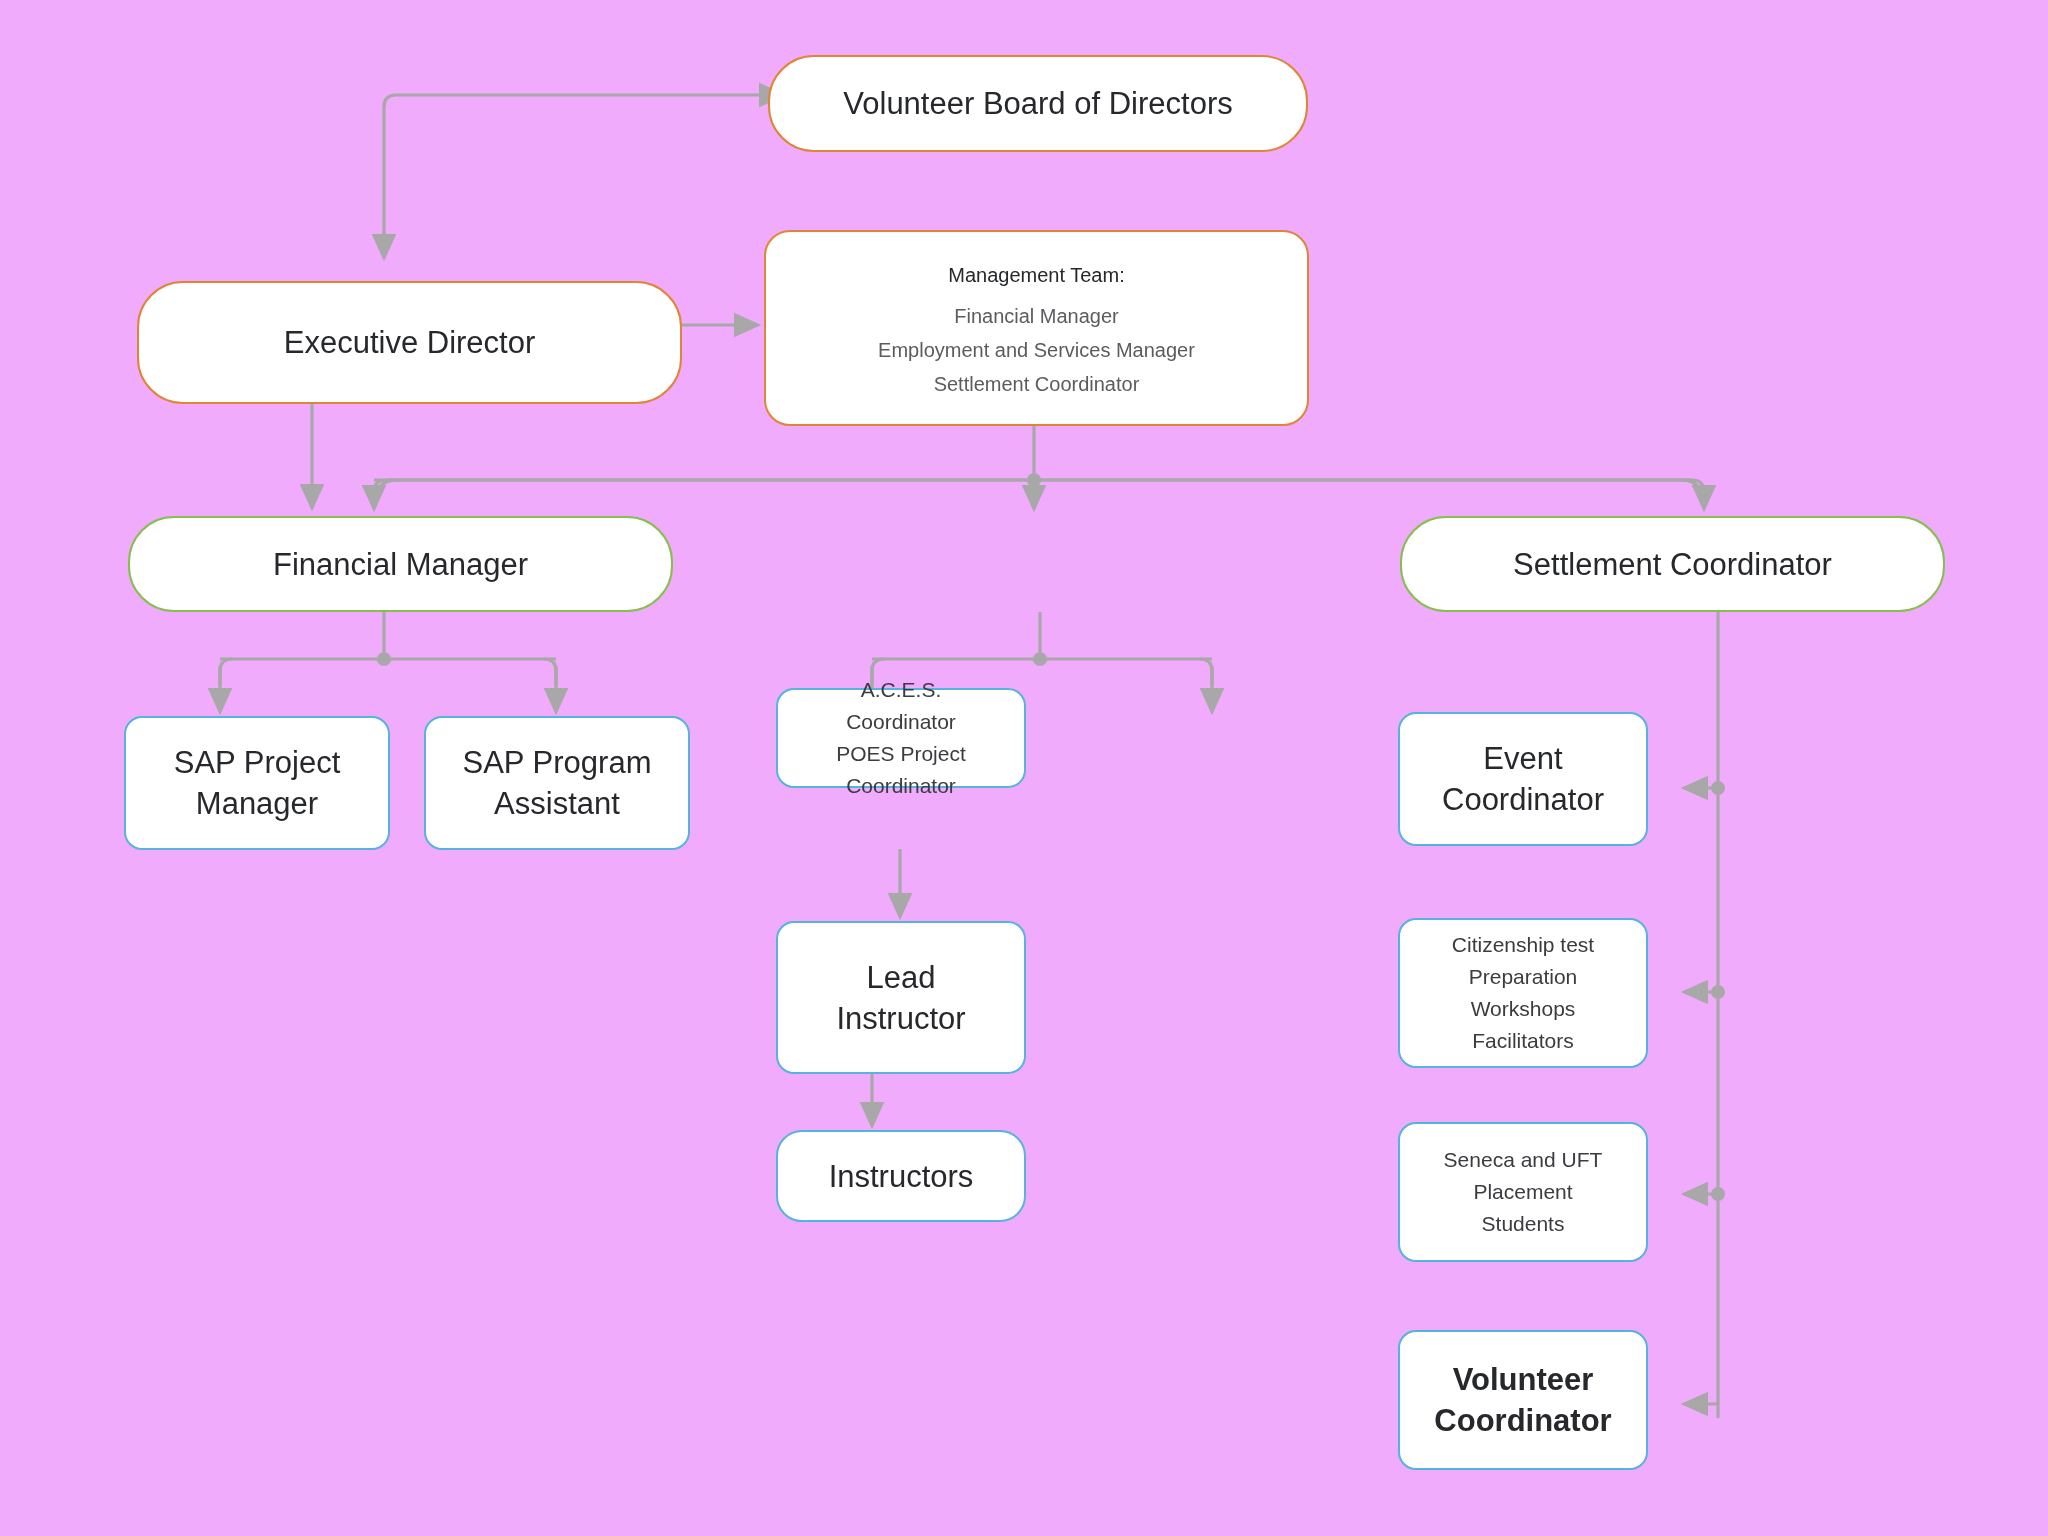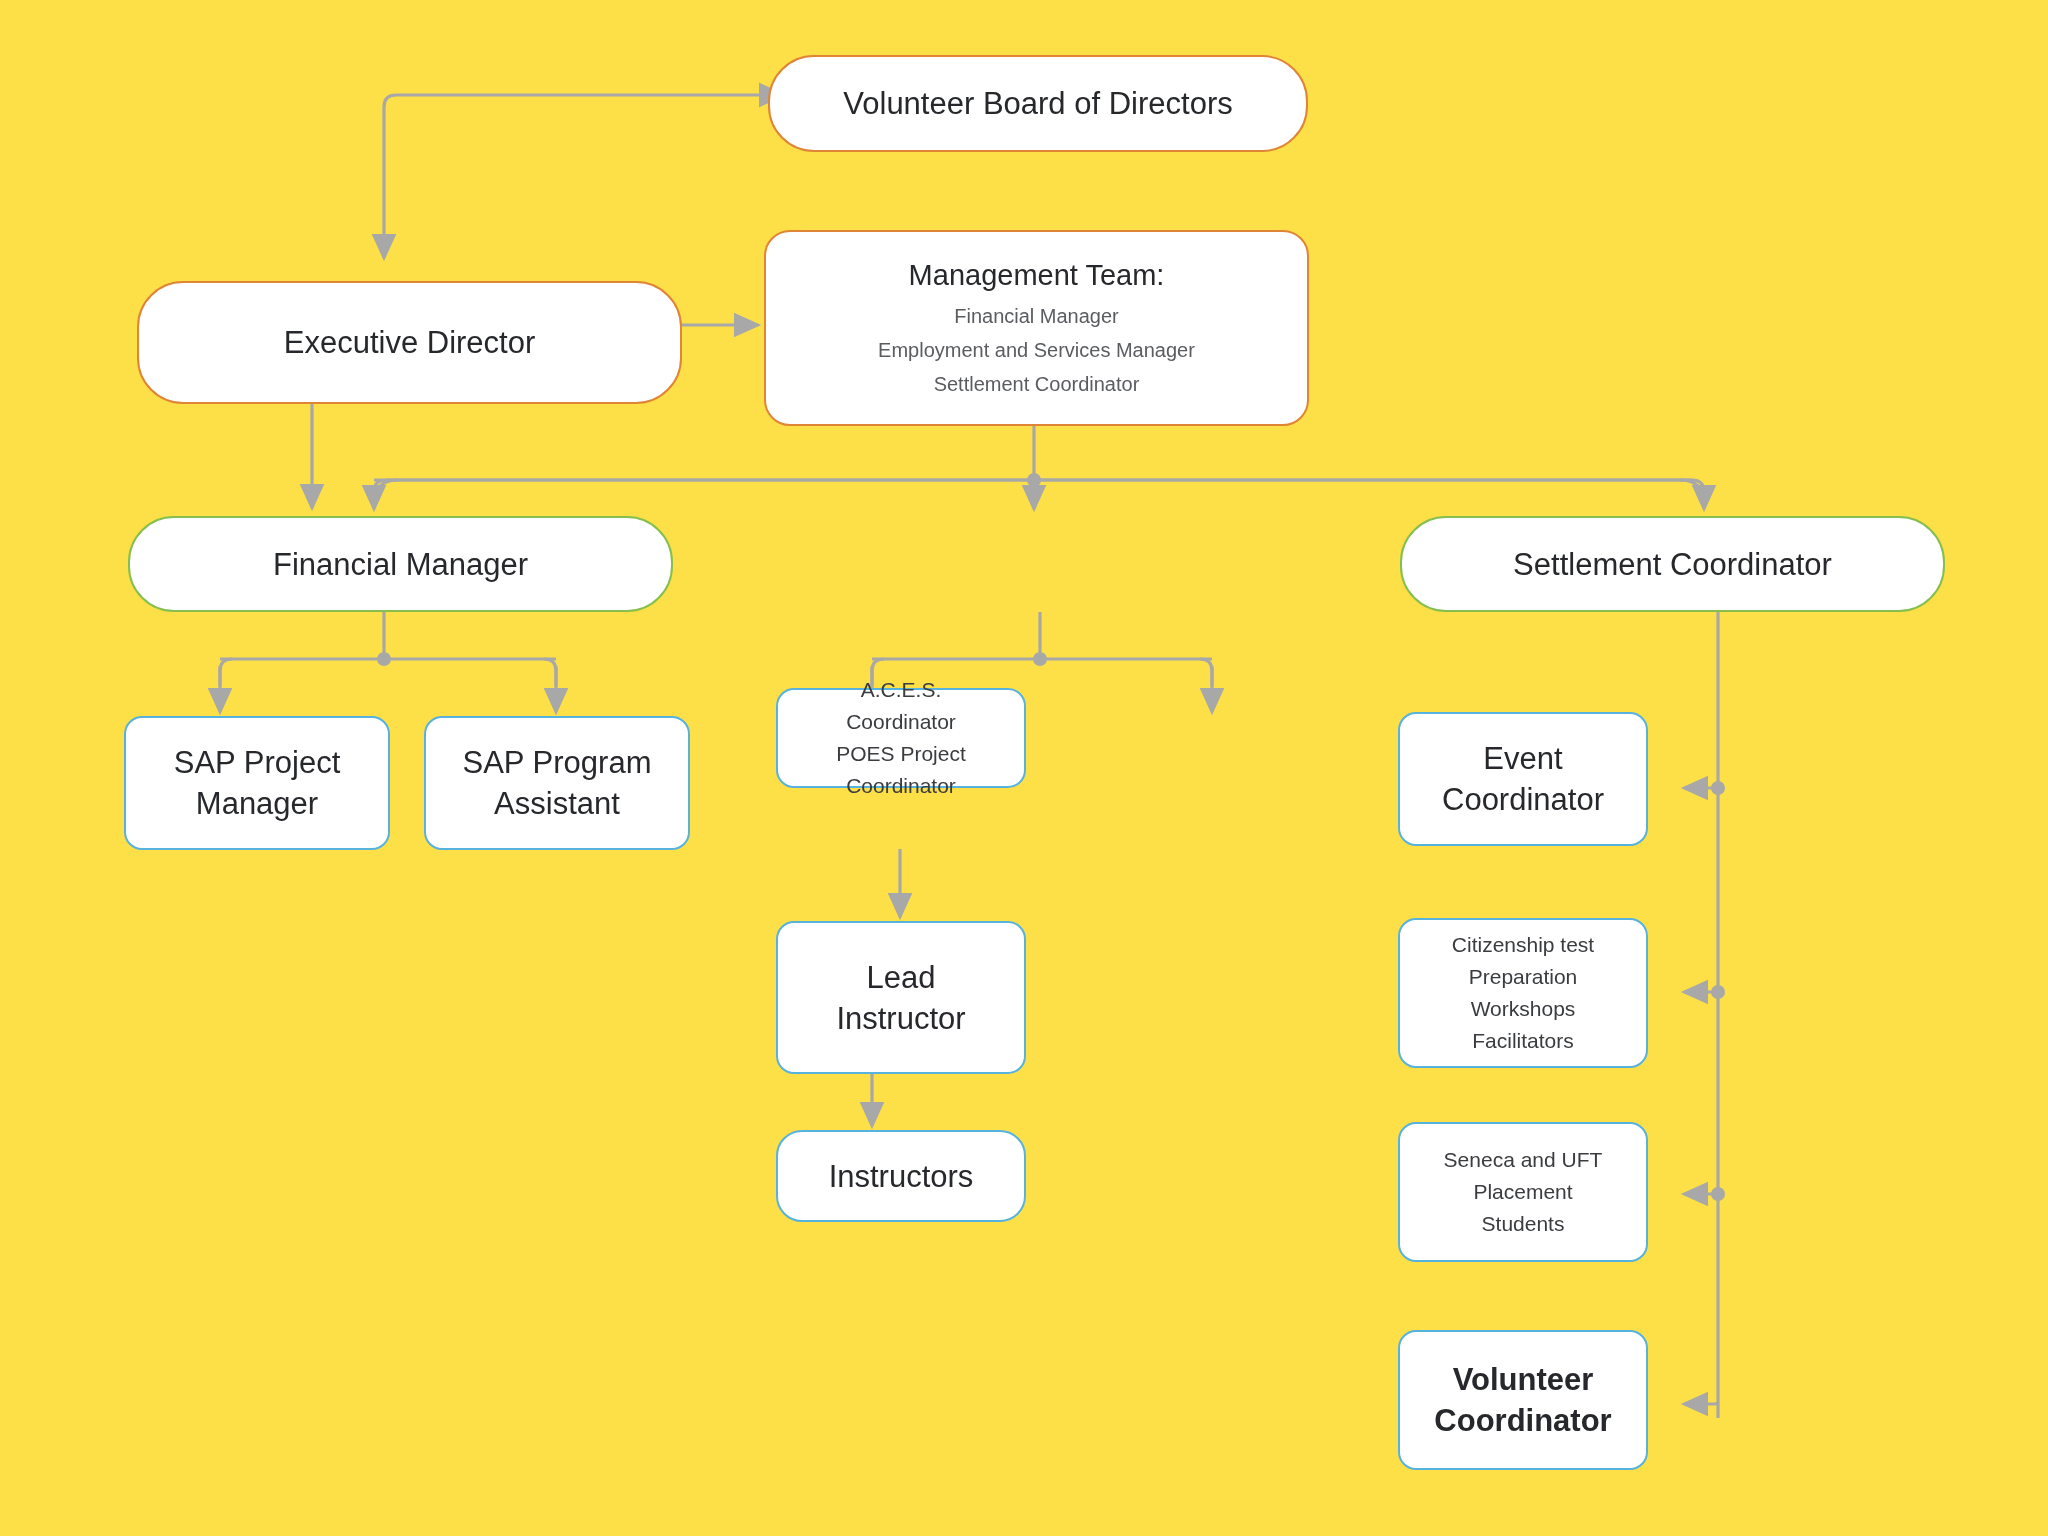--- a/index.html
+++ b/index.html
@@ -15,7 +15,7 @@
     position: relative;
     width: 2048px;
     height: 1536px;
-    background: #fde047;
+    background: #f0abfc;
     overflow: hidden;
   }
   #edges {

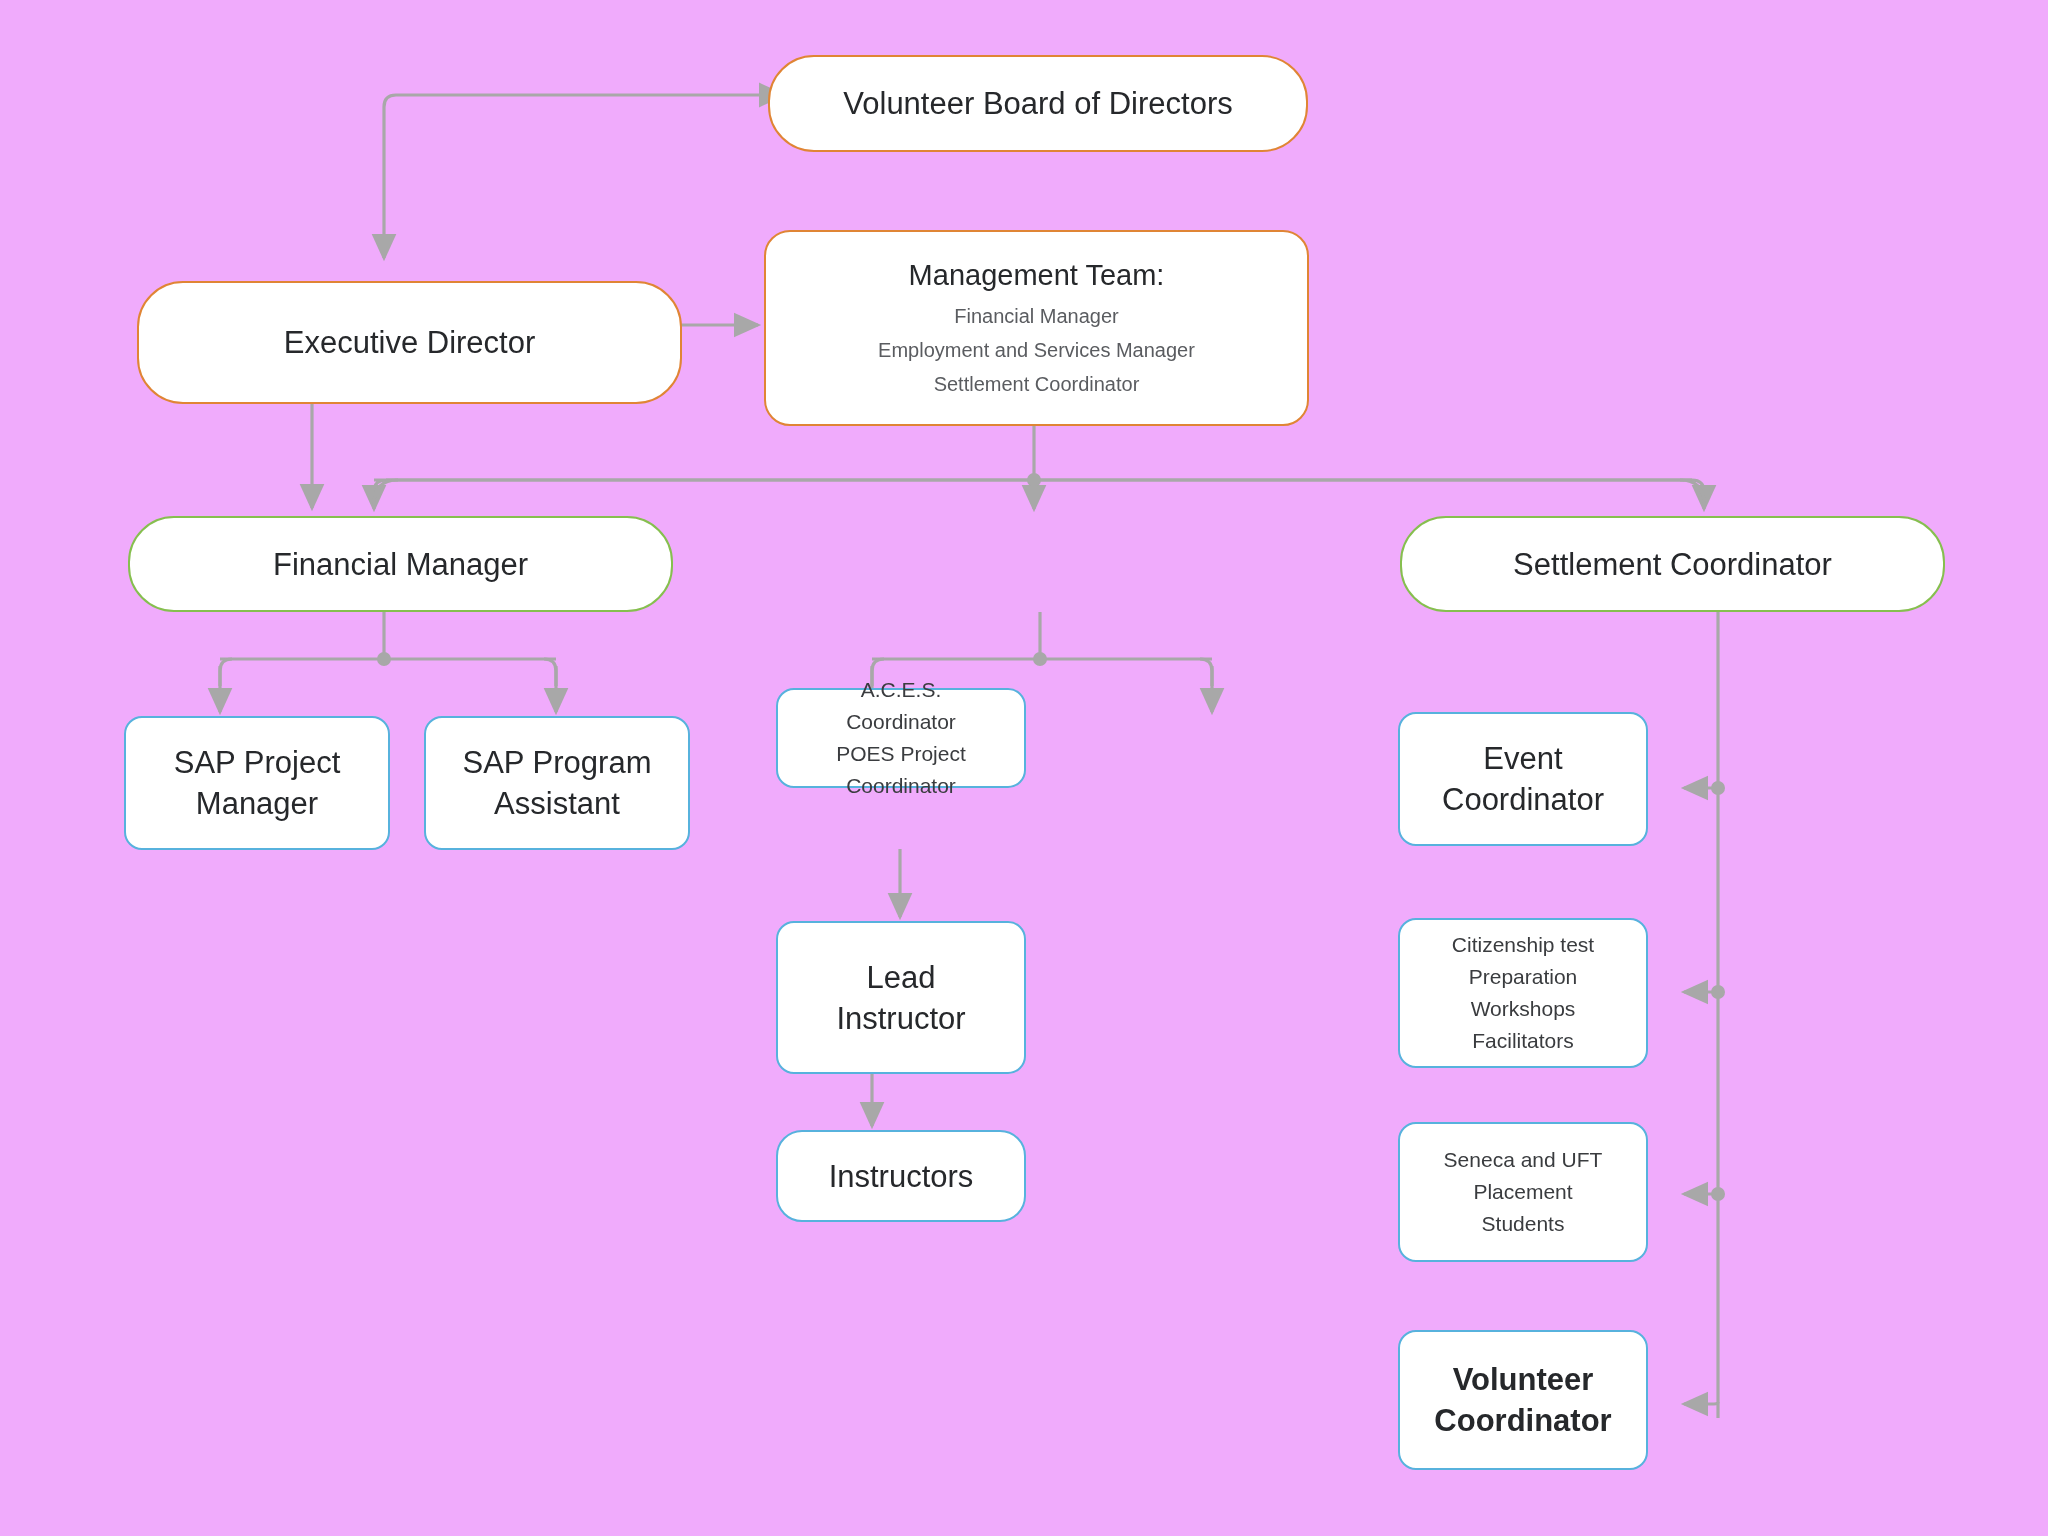--- a/index.html
+++ b/index.html
@@ -59,7 +59,7 @@
   .t-md  { font-size: 25px; line-height: 34px; font-weight: 400; }
   .t-sm  { font-size: 21px; line-height: 32px; font-weight: 400; color: #3a3c3f; }
 
-  .mgmt-title { font-size: 29px; line-height: 40px; color: #26282b; margin-bottom: 4px; }
+  .mgmt-title { font-size: 20px; line-height: 40px; color: #26282b; margin-bottom: 4px; }
   .mgmt-sub   { font-size: 20px; line-height: 34px; color: #5a5c60; white-space: nowrap; }
   .gap-para { height: 12px; }
 </style>

